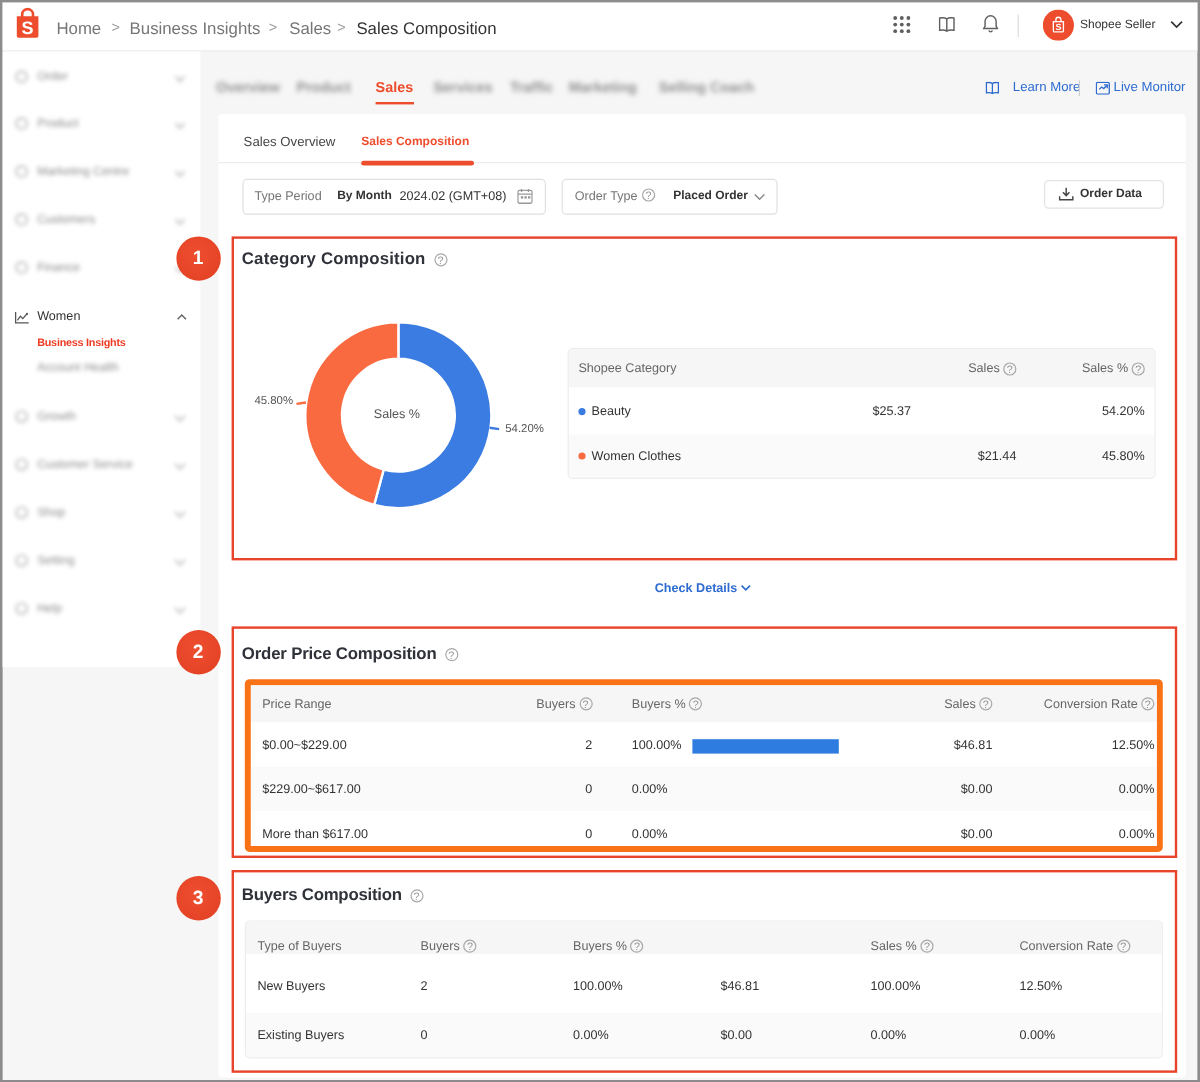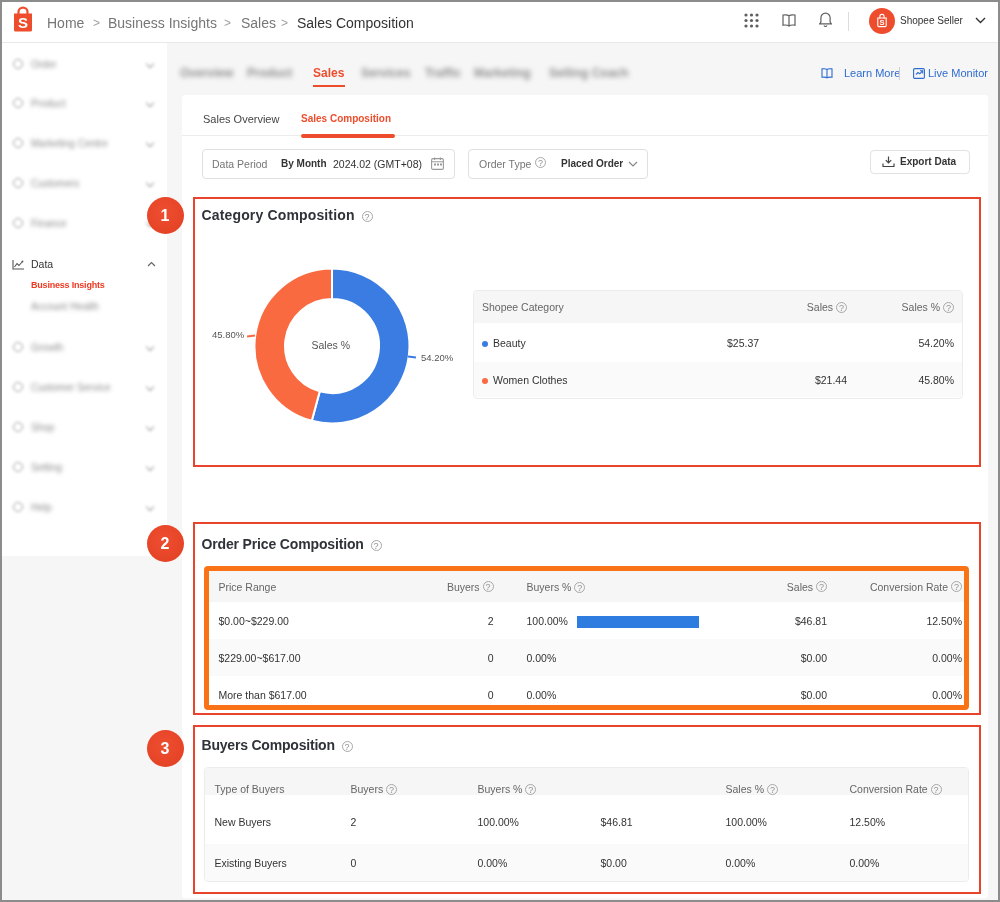--- a/index.html
+++ b/index.html
@@ -148,7 +148,7 @@
     <div class="abs" style="left:119px;top:39px;width:94px;height:3.5px;background:#ee4d2d;border-radius:2px"></div>
 
     <div class="abs" style="left:20px;top:54px;width:253px;height:30px;border:1px solid #e0e0e0;border-radius:4px;background:#fff"></div>
-    <span class="abs" style="left:30px;top:63px;font-size:10.5px;color:#757575">Data Period</span>
+    <span class="abs" style="left:30px;top:63px;font-size:10.5px;color:#757575">Type Period</span>
     <span class="abs" style="left:99px;top:63px;font-size:10px;font-weight:bold;color:#333">By Month</span>
     <span class="abs" style="left:151px;top:63px;font-size:10.5px;color:#333">2024.02 (GMT+08)</span>
     <svg class="abs" style="left:249px;top:62px" width="13" height="13" viewBox="0 0 13 13">

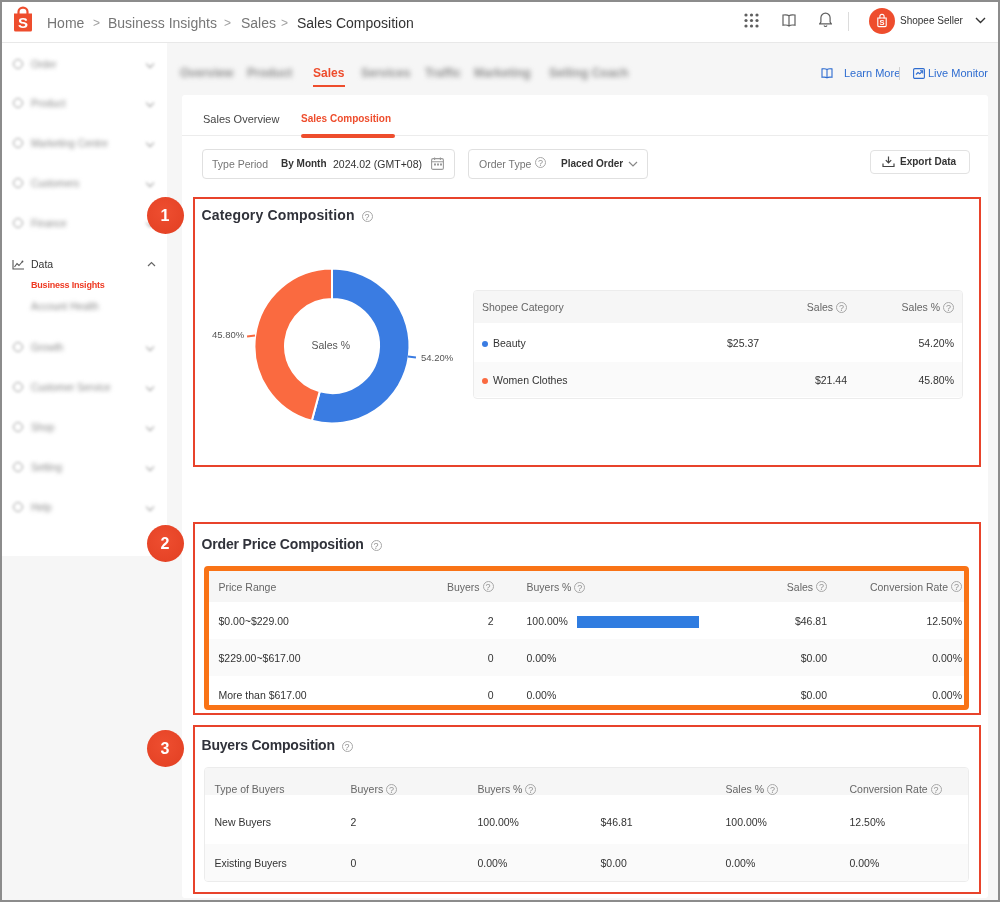--- a/index.html
+++ b/index.html
@@ -170,7 +170,7 @@
         <path d="M6.5 0.5 V6.5 M3.8 4.2 L6.5 7 L9.2 4.2" fill="none" stroke="#444" stroke-width="1.2"></path>
         <path d="M1 7.5 V10.5 H12 V7.5" fill="none" stroke="#444" stroke-width="1.2"></path>
       </svg>
-    <span class="abs" style="left:718px;top:61px;font-size:10px;font-weight:bold;color:#333">Export Data</span>
+    <span class="abs" style="left:718px;top:61px;font-size:10px;font-weight:bold;color:#333">Order Data</span>
 
     <div class="redbox" style="top:102px;height:270px"></div>
     <div class="abs" style="left:19.5px;top:112px;font-size:14px;font-weight:bold;letter-spacing:0.15px;color:#30323a">Category Composition <span class="qm" style="margin-left:3px">?</span></div>

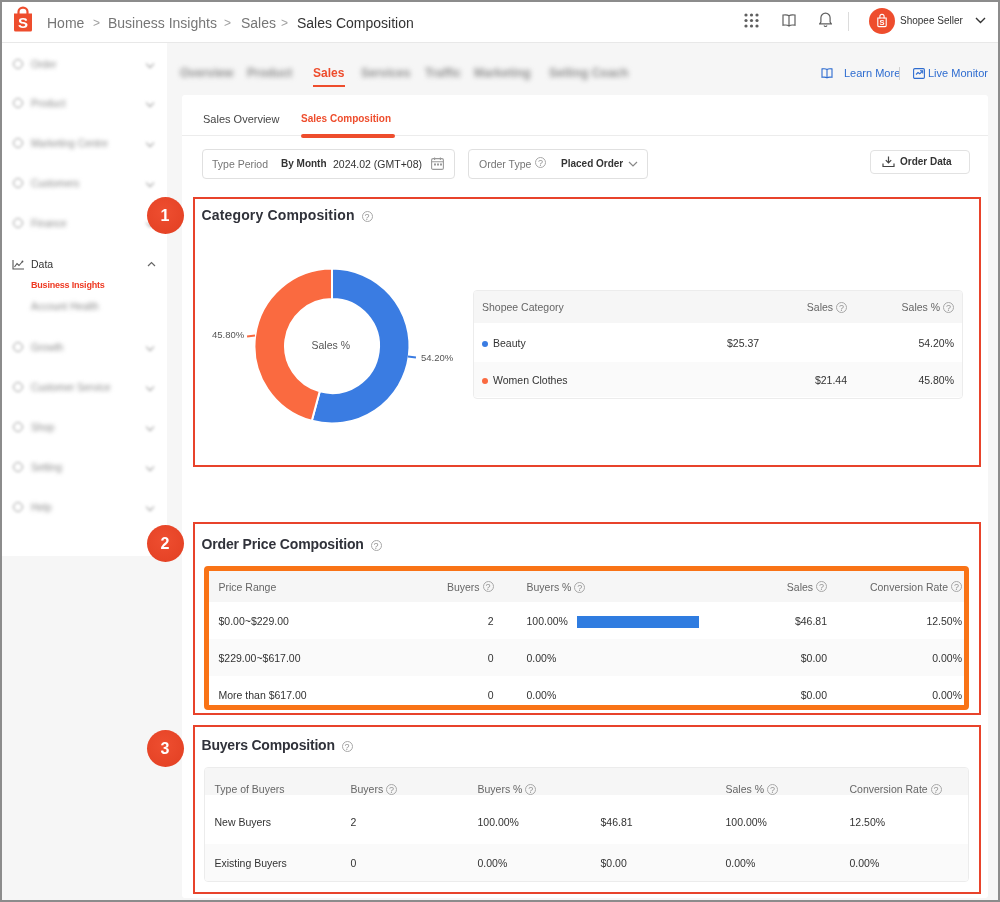--- a/index.html
+++ b/index.html
@@ -99,7 +99,7 @@
       <path d="M2.5 7 L5 3.5 L7 5.5 L10.5 1.5" fill="none" stroke="#555" stroke-width="1.1"></path>
       <circle cx="10.5" cy="1.5" r="0.9" fill="#555"></circle>
     </svg>
-    <span class="abs" style="left:31px;top:215px;font-size:10.5px;color:#333">Data</span>
+    <span class="abs" style="left:31px;top:215px;font-size:10.5px;color:#333">Women</span>
     <svg class="abs" style="left:147px;top:218px" width="9" height="6" viewBox="0 0 9 6">
         <path d="M1 5 L4.5 1.5 L8 5" fill="none" stroke="#666" stroke-width="1.2"></path>
       </svg>

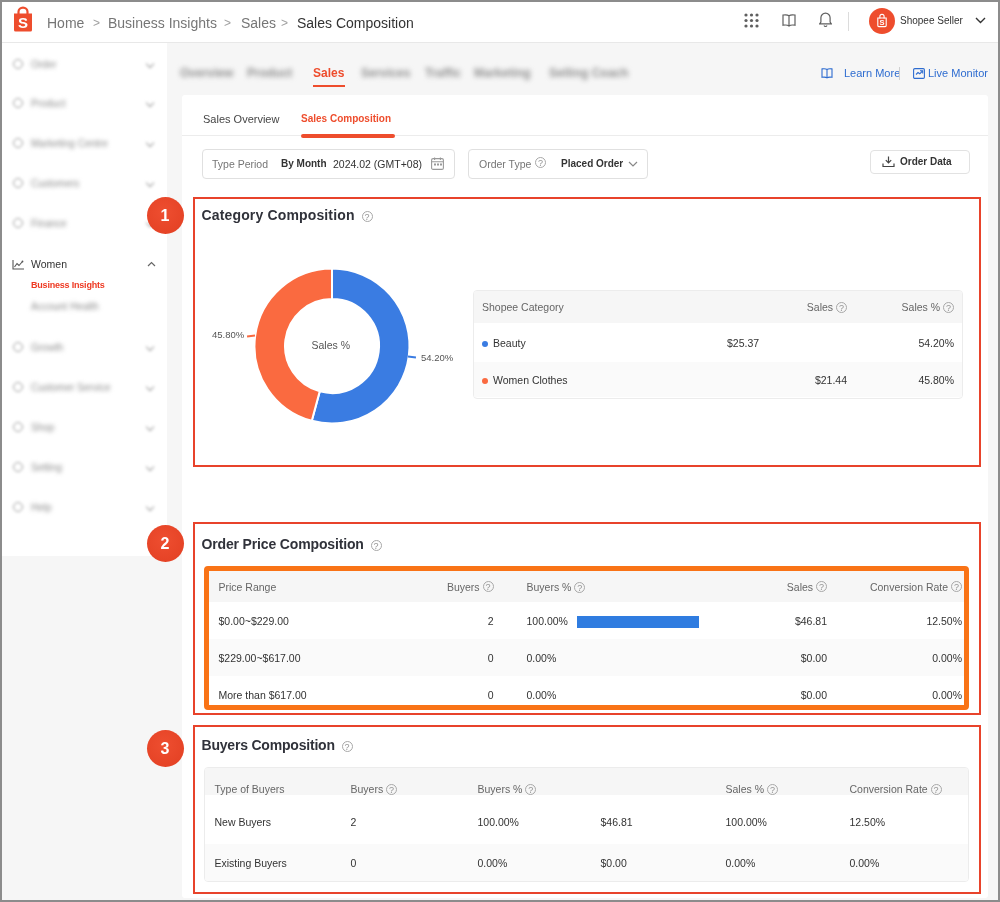--- a/index.html
+++ b/index.html
@@ -200,6 +200,9 @@
         <div style="width:107px;text-align:right">45.80%</div>
       </div>
     </div>
+    <div class="abs" style="left:1px;top:388.5px;width:806px;text-align:center;font-size:10.5px;font-weight:bold;color:#2e6cd0">Check Details <svg width="9" height="6" viewBox="0 0 9 6" style="display:inline-block">
+          <path d="M1 1 L4.5 4.5 L8 1" fill="none" stroke="#2e6cd0" stroke-width="1.4"></path>
+        </svg></div>
 
     <div class="redbox" style="top:427px;height:193px"></div>
     <div class="abs" style="left:19.5px;top:441px;font-size:14px;font-weight:bold;letter-spacing:-0.15px;color:#30323a">Order Price Composition <span class="qm" style="margin-left:3px">?</span></div>

